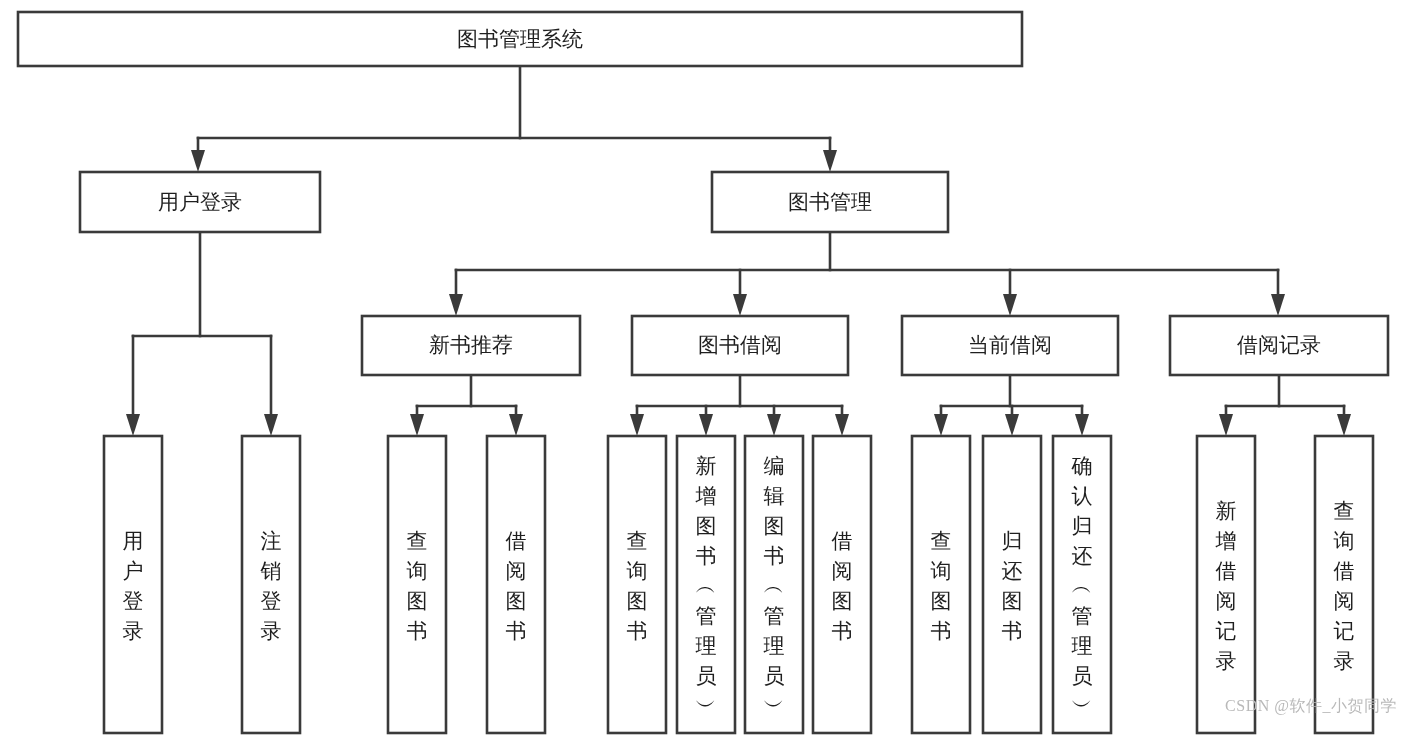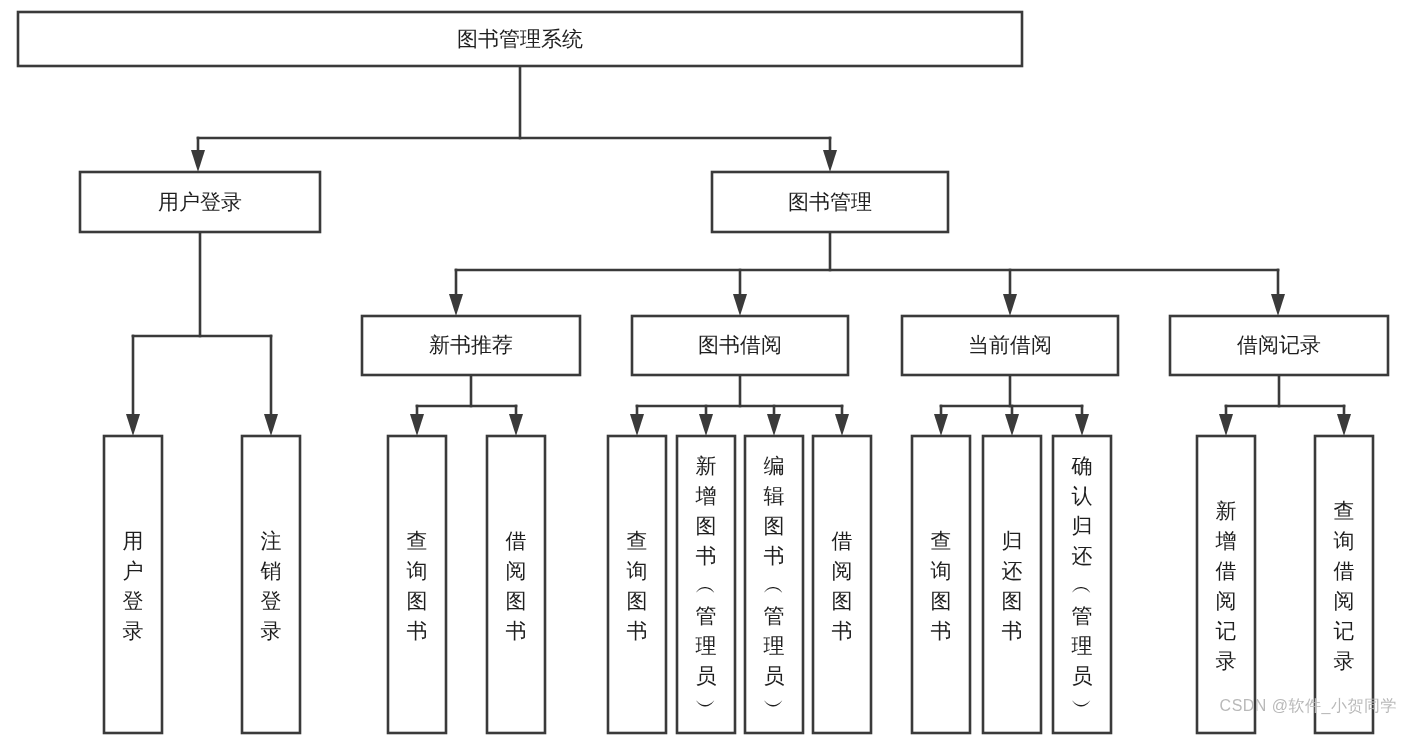--- a/index.html
+++ b/index.html
@@ -29,7 +29,7 @@
   .watermark{
     position:absolute;
     right:8px;bottom:4px;
-    font-family:Liberation Sans, sans-serif;
+    font-family:Liberation Serif, serif;
     font-size:16px;
     color:#b9b9b9;
     letter-spacing:0.5px;

